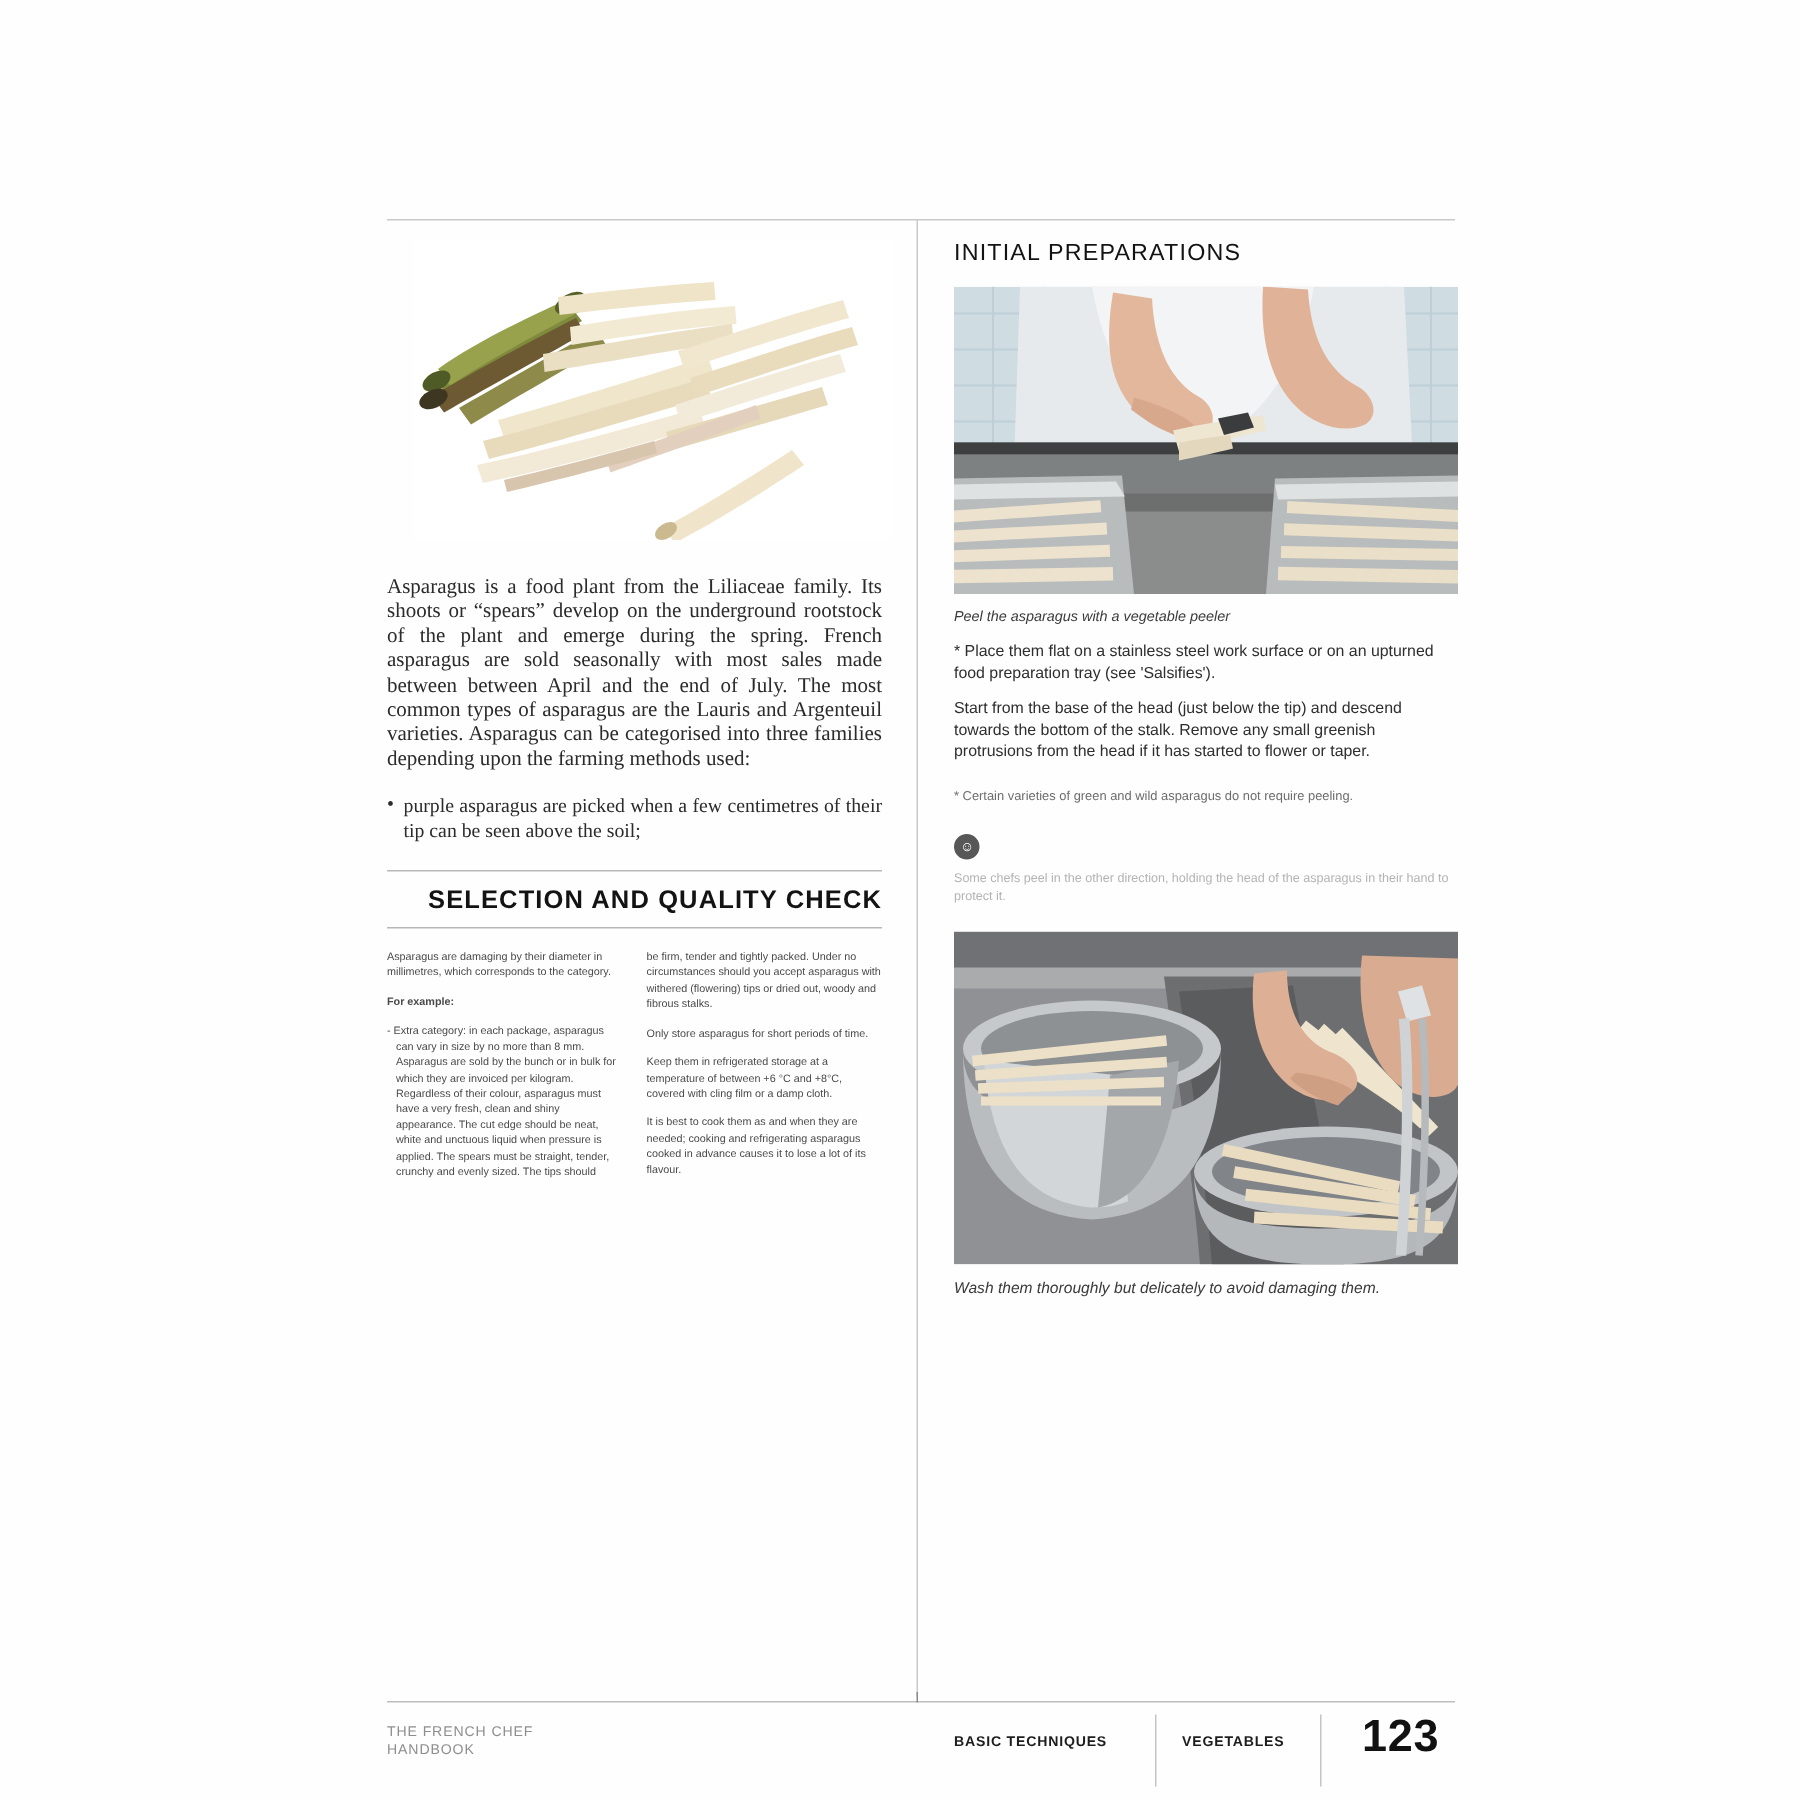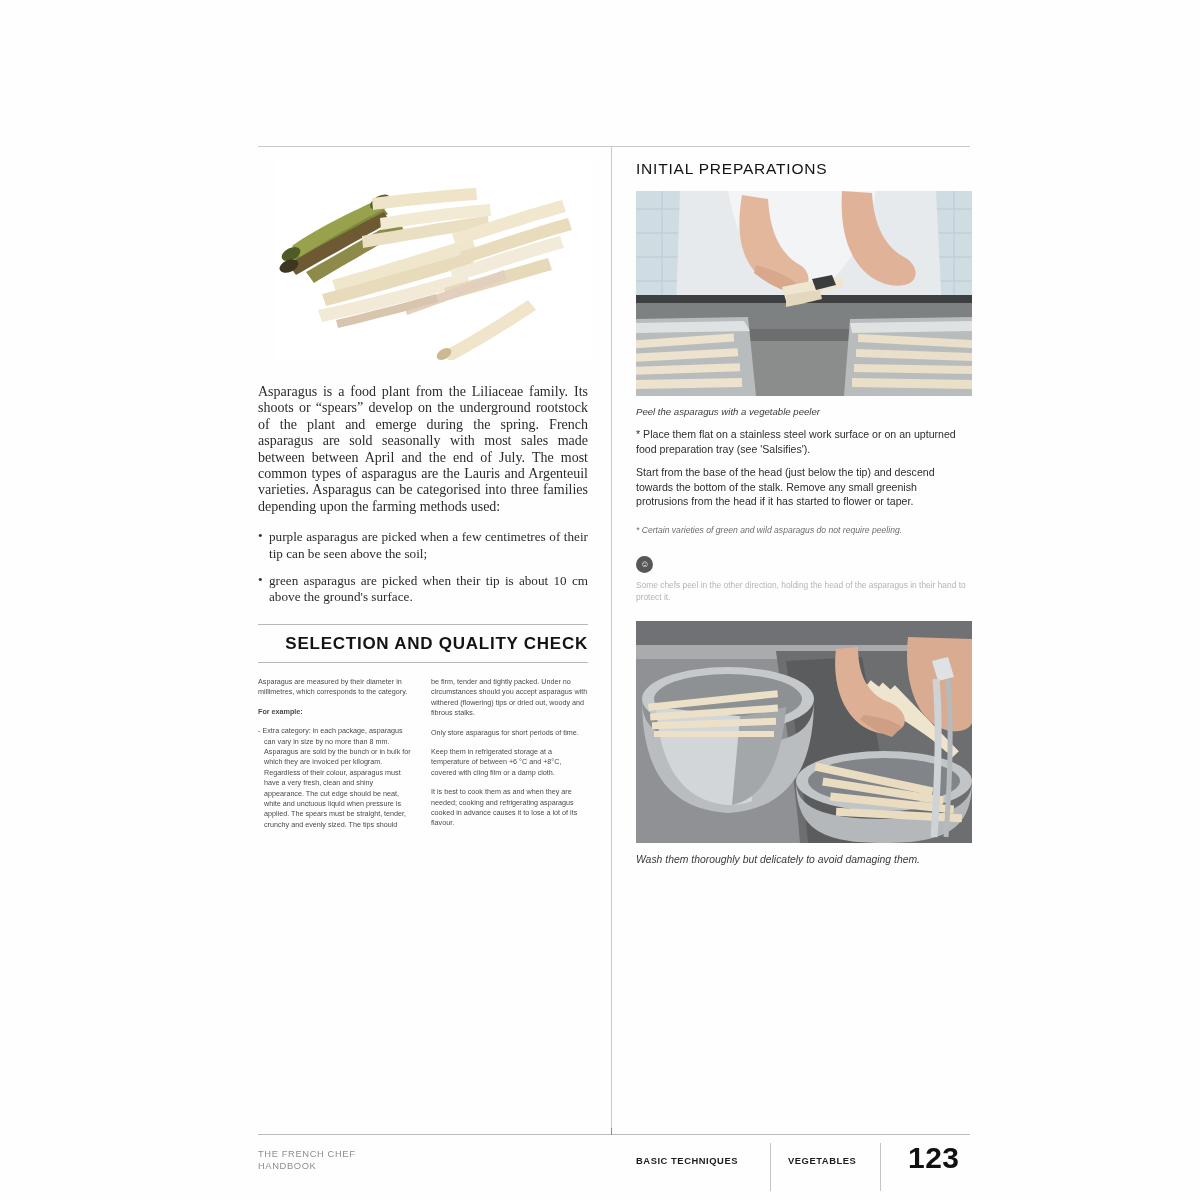--- a/index.html
+++ b/index.html
@@ -180,7 +180,6 @@
   .footnote {
     font-size: 8.6px;
     line-height: 12px;
-    font-style: italic;
     color: #6d6d6d;
     margin-top: 15px;
     filter: blur(0.35px);

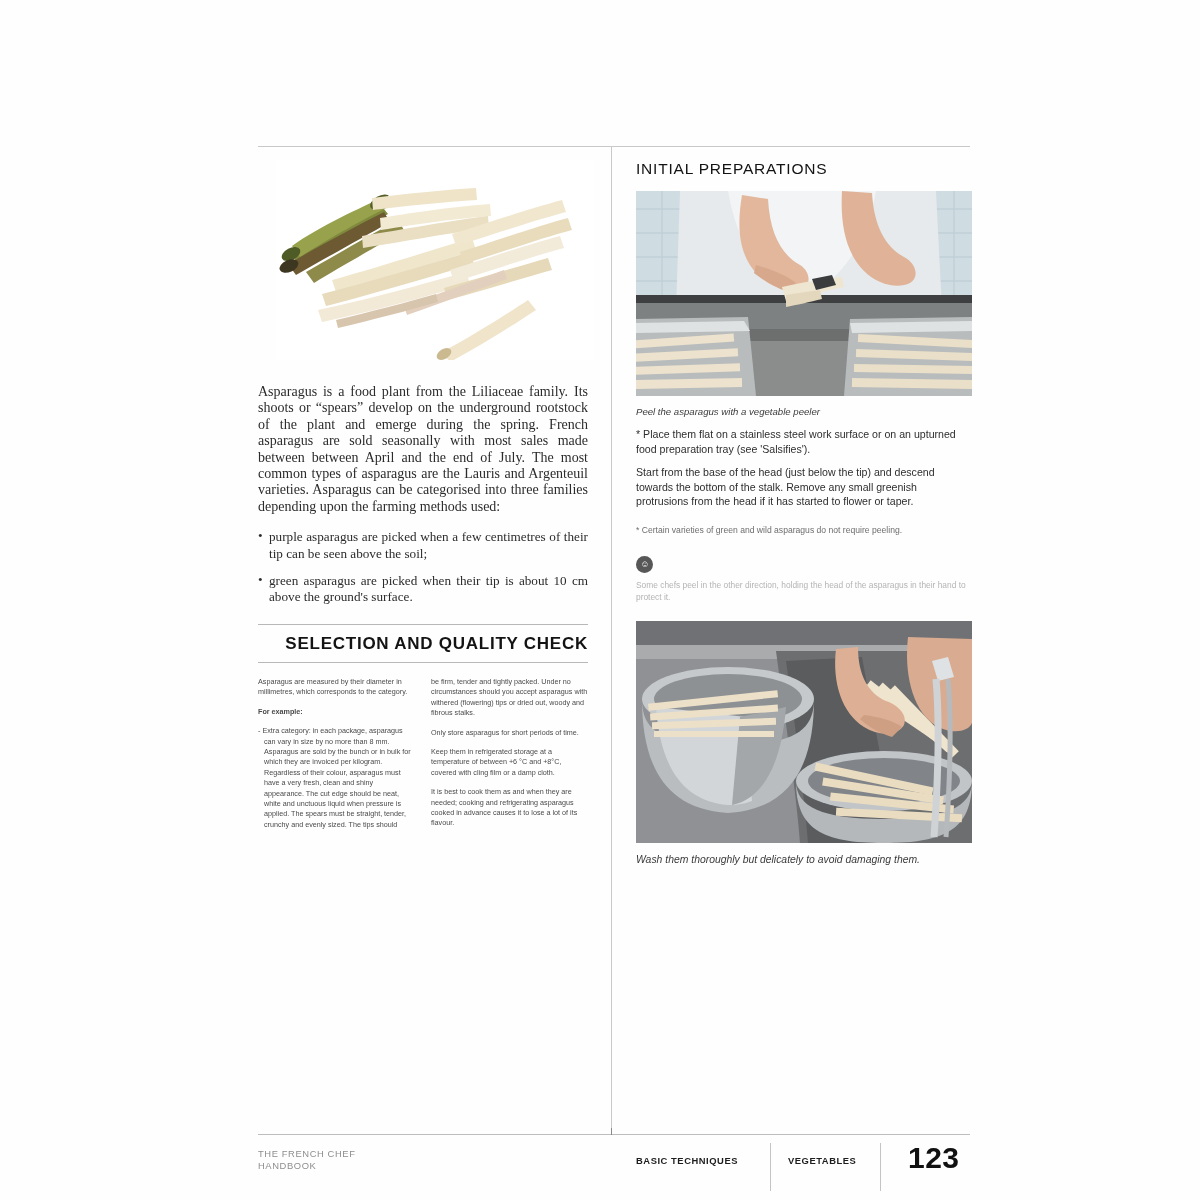--- a/index.html
+++ b/index.html
@@ -329,7 +329,6 @@
 
     <div class="bullets">
       <div class="bullet">purple asparagus are picked when a few centimetres of their tip can be seen above the soil;</div>
-      <div class="bullet">green asparagus are picked when their tip is about 10 cm above the ground's surface.</div>
     </div>
 
     <div class="section-head-wrap">

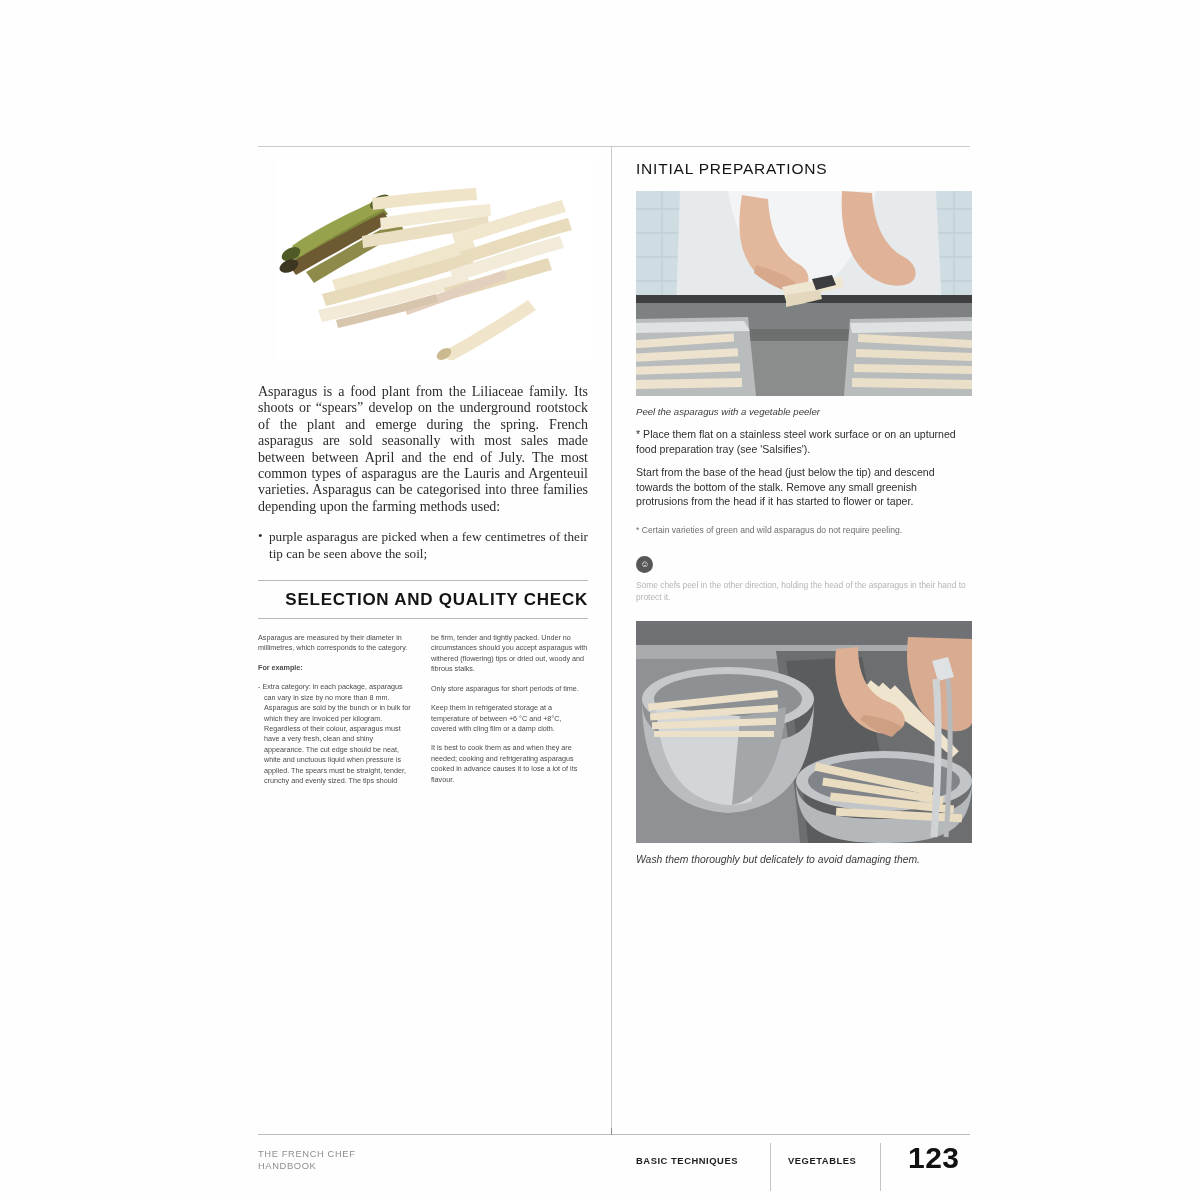--- a/index.html
+++ b/index.html
@@ -339,7 +339,7 @@
 
     <div class="two-col">
       <div class="col micro">
-        <p>Asparagus are measured by their diameter in millimetres, which corresponds to the category.</p>
+        <p>Asparagus are damaging by their diameter in millimetres, which corresponds to the category.</p>
         <p class="bold">For example:</p>
         <p class="indent">- Extra category: in each package, asparagus can vary in size by no more than 8 mm. Asparagus are sold by the bunch or in bulk for which they are invoiced per kilogram. Regardless of their colour, asparagus must have a very fresh, clean and shiny appearance. The cut edge should be neat, white and unctuous liquid when pressure is applied. The spears must be straight, tender, crunchy and evenly sized. The tips should</p>
       </div>

